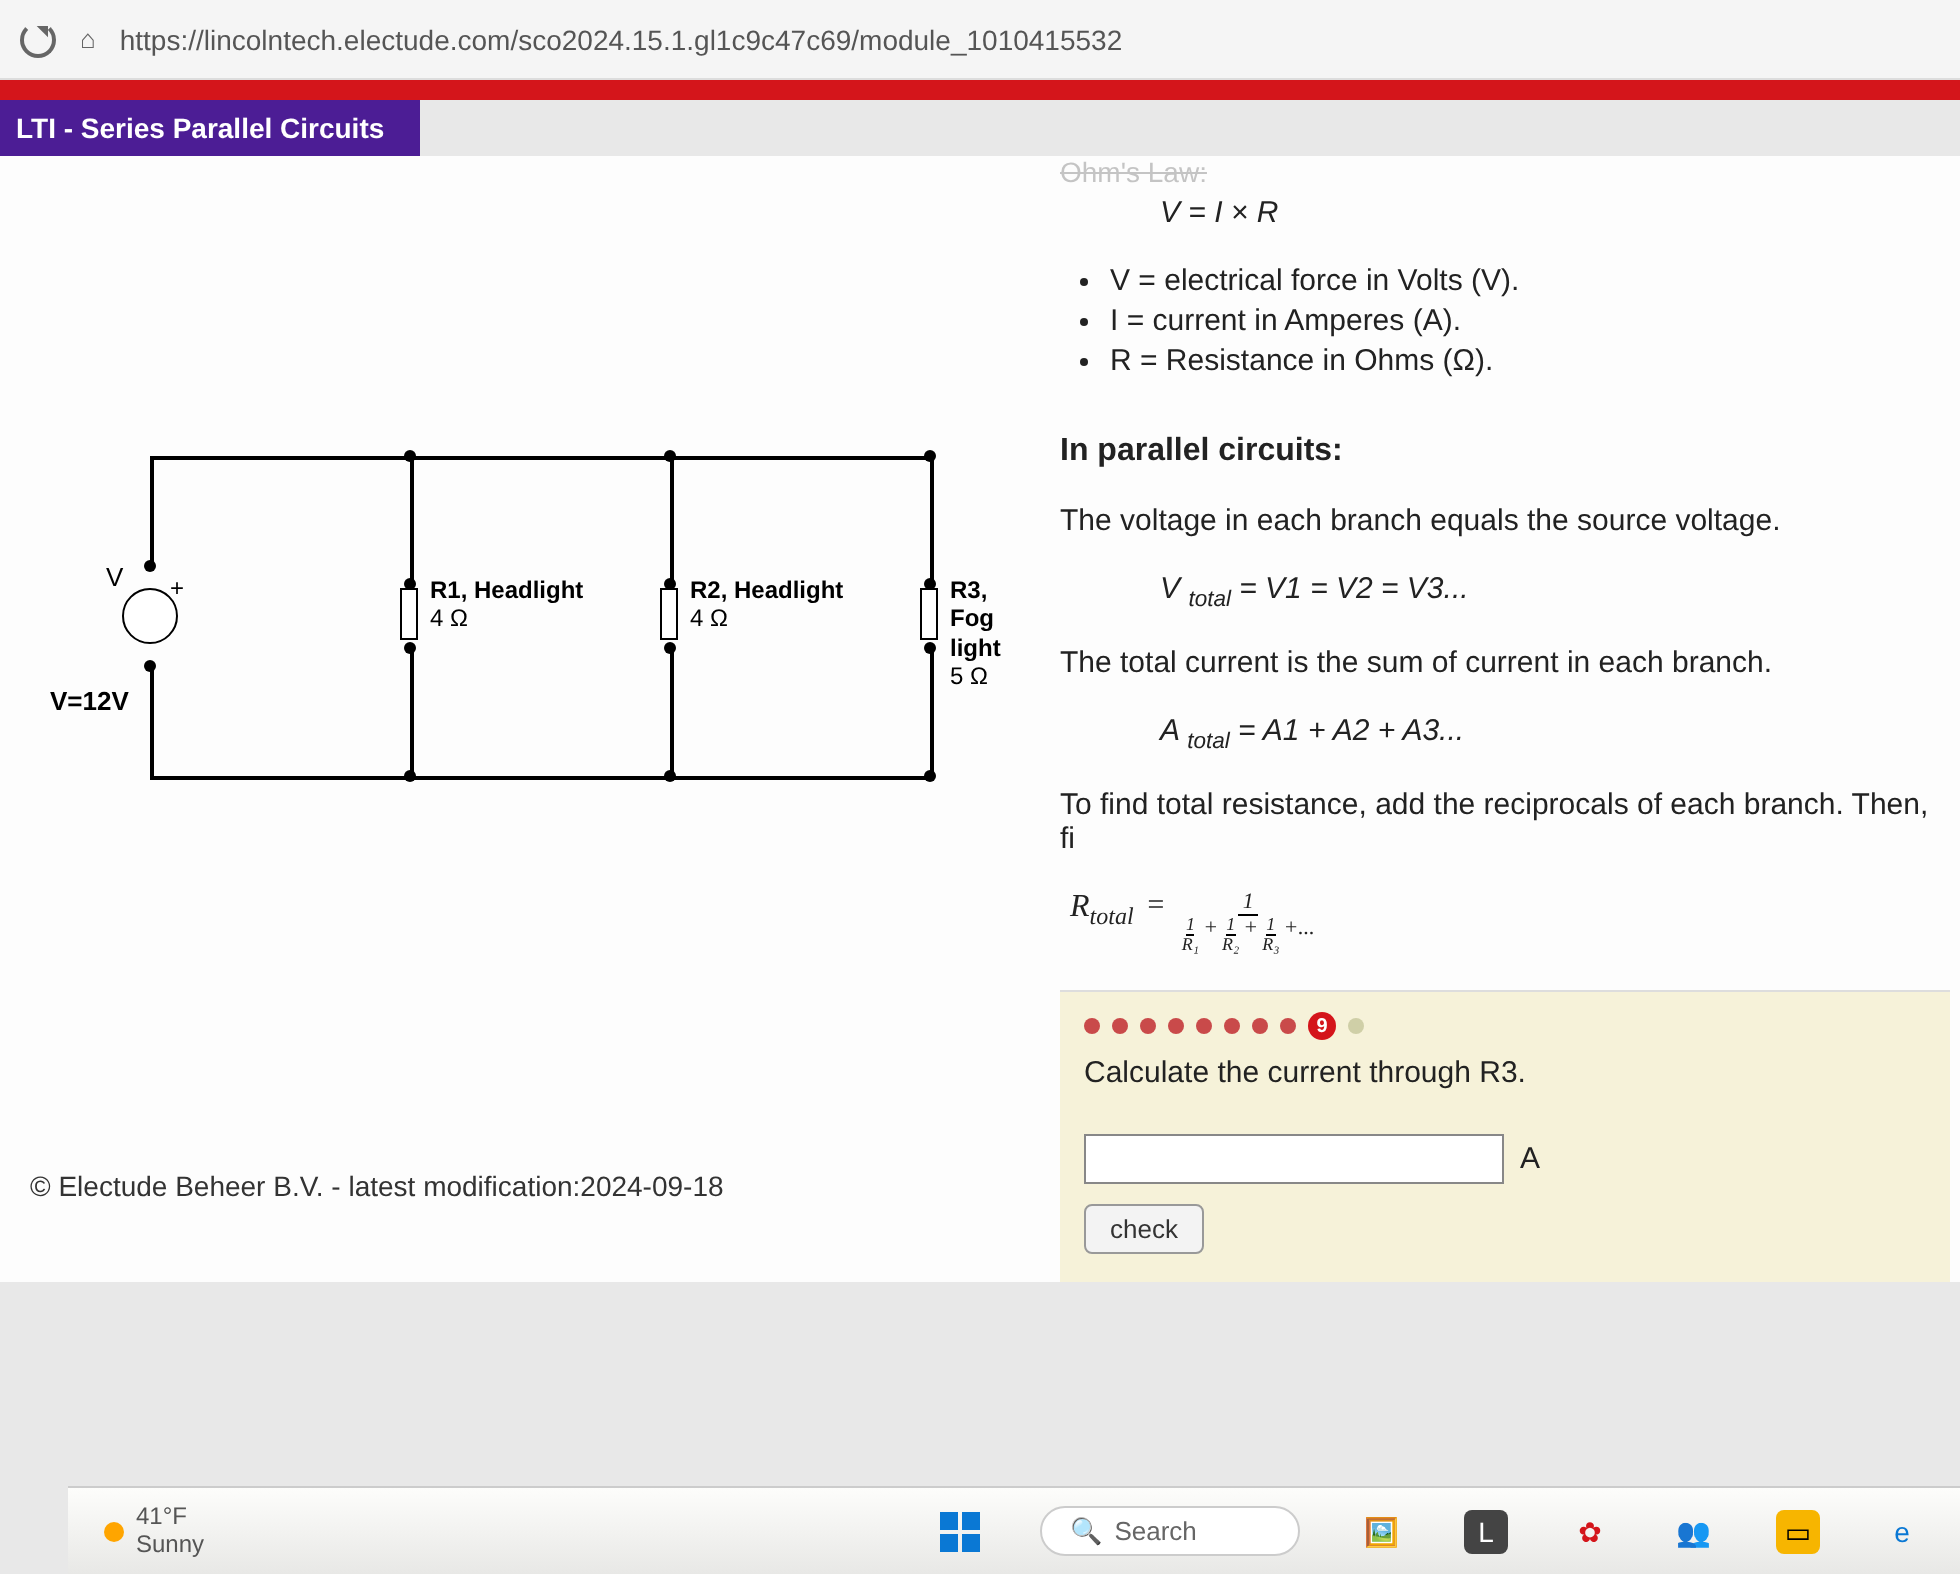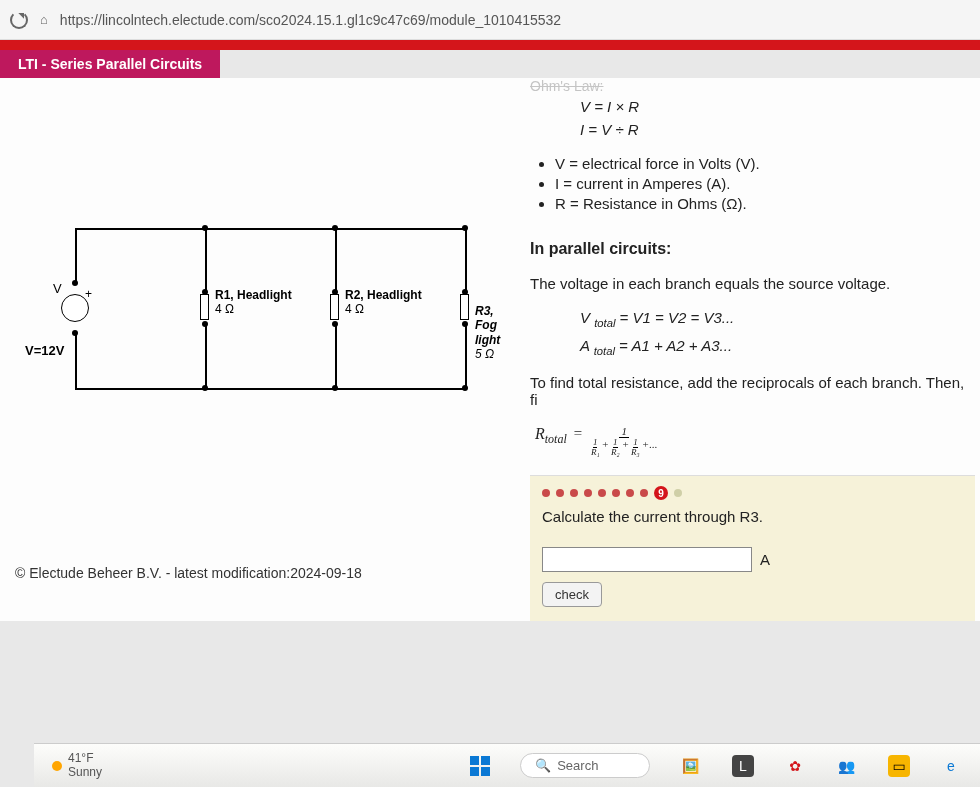--- a/index.html
+++ b/index.html
@@ -49,9 +49,9 @@
   }
   .tab-header {
     display: inline-block;
-    background: #be185d;
+    background: #4c1d95;
     color: #fff;
-    padding: 6px 18px 6px 18px;
+    padding: 6px 18px 6px 8px;
     font-weight: bold;
     font-size: 14px;
   }

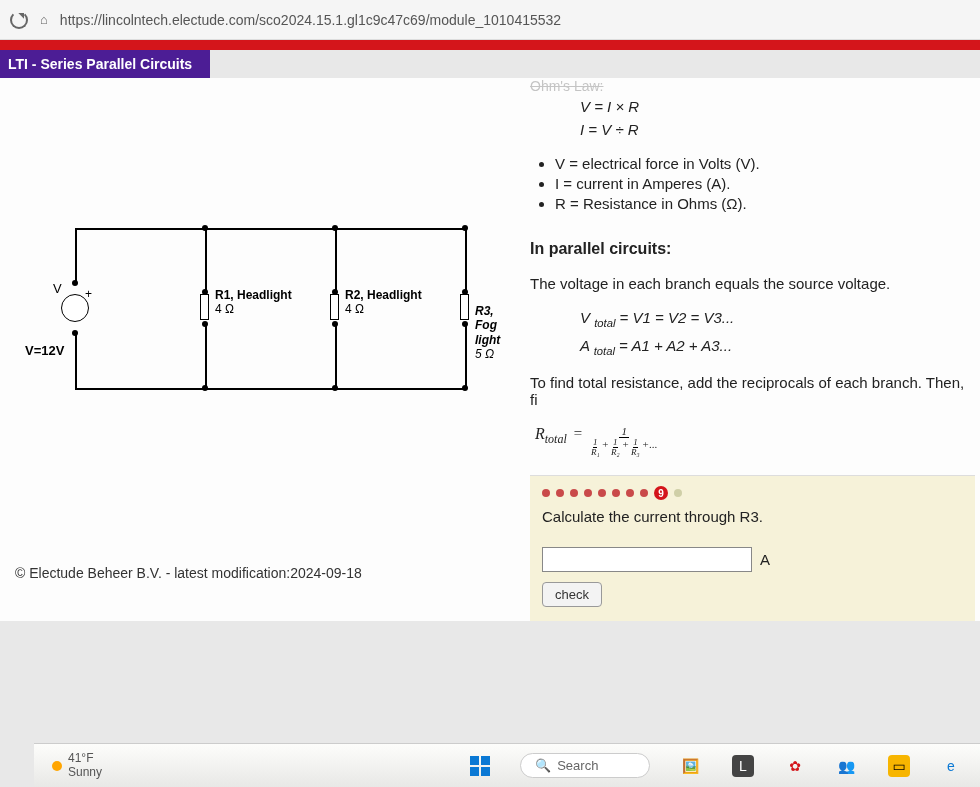--- a/index.html
+++ b/index.html
@@ -287,7 +287,6 @@
   <div class="right">
     <div class="ohms-cutoff" style="text-decoration:line-through; opacity:0.3;">Ohm's Law:</div>
     <div class="formula">V = I × R</div>
-    <div class="formula">I = V ÷ R</div>
     <ul>
       <li>V = electrical force in Volts (V).</li>
       <li>I = current in Amperes (A).</li>

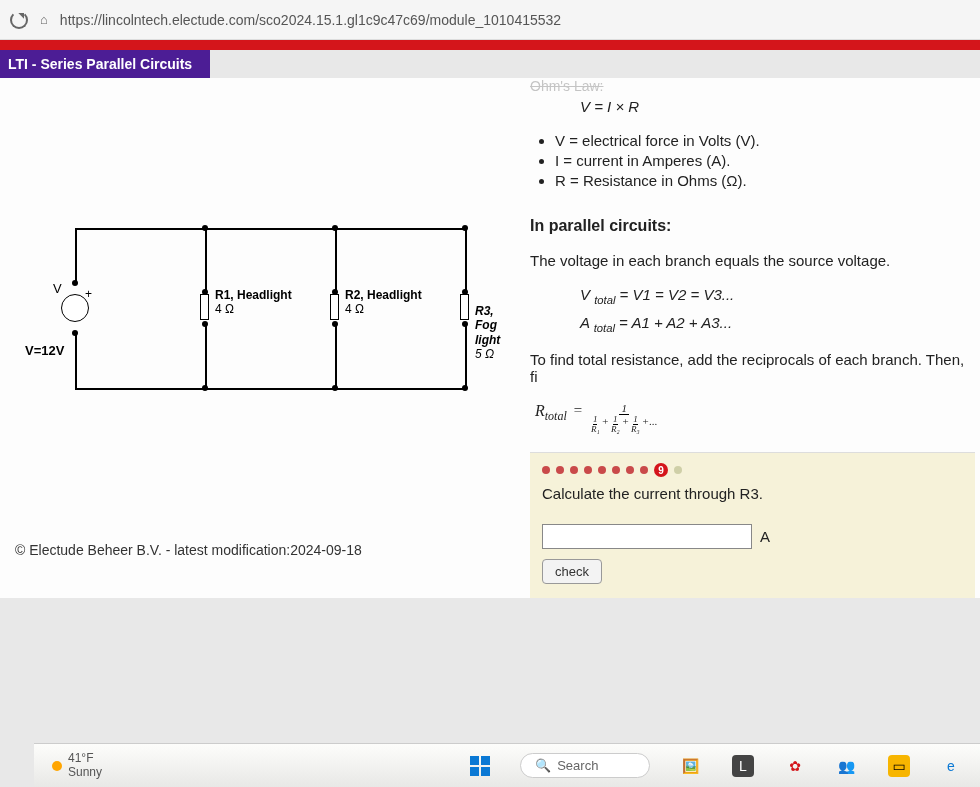--- a/index.html
+++ b/index.html
@@ -277,7 +277,7 @@
         <span>R2, Headlight</span><br><span class="res-val">4 Ω</span>
       </div>
       <div class="res" style="left:445px; top:66px;"></div>
-      <div class="res-label" style="left:460px; top:76px;font-style:italic;">
+      <div class="res-label" style="left:460px; top:60px;">
         <span>R3, Fog light</span><br><span class="res-val">5 Ω</span>
       </div>
     </div>

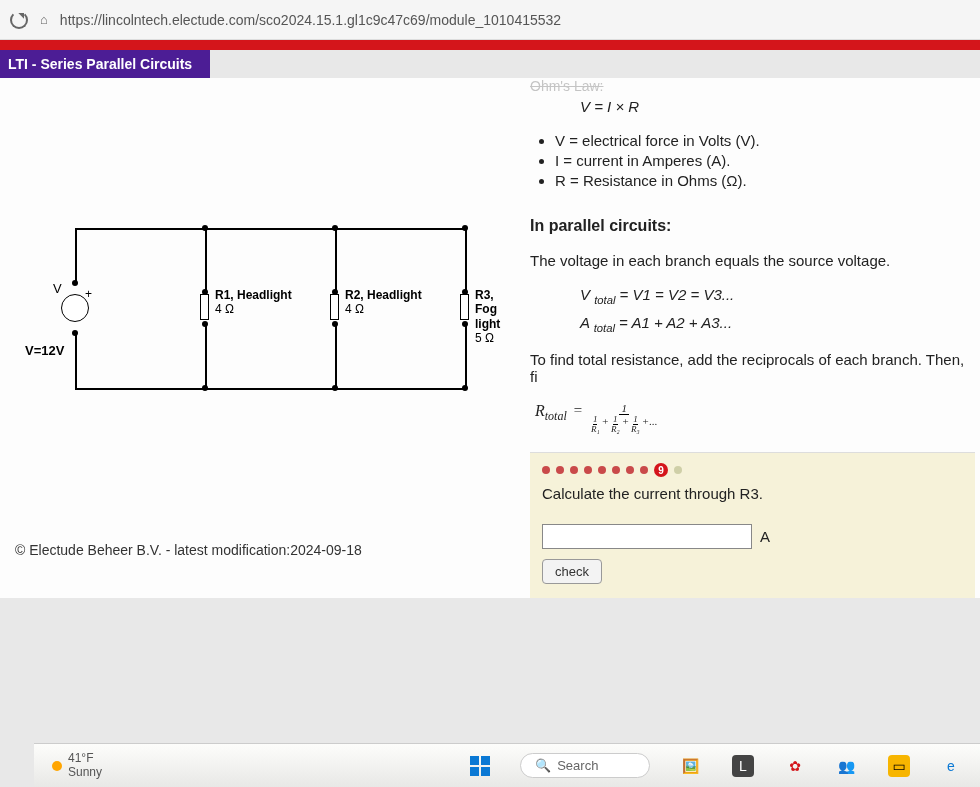--- a/index.html
+++ b/index.html
@@ -296,6 +296,7 @@
     <div class="section-heading">In parallel circuits:</div>
     <p>The voltage in each branch equals the source voltage.</p>
     <div class="formula-center">V <sub>total</sub> = V1 = V2 = V3...</div>
+    <p>The total current is the sum of current in each branch.</p>
     <div class="formula-center">A <sub>total</sub> = A1 + A2 + A3...</div>
     <p>To find total resistance, add the reciprocals of each branch. Then, fi</p>
     <div class="rtotal-formula">

